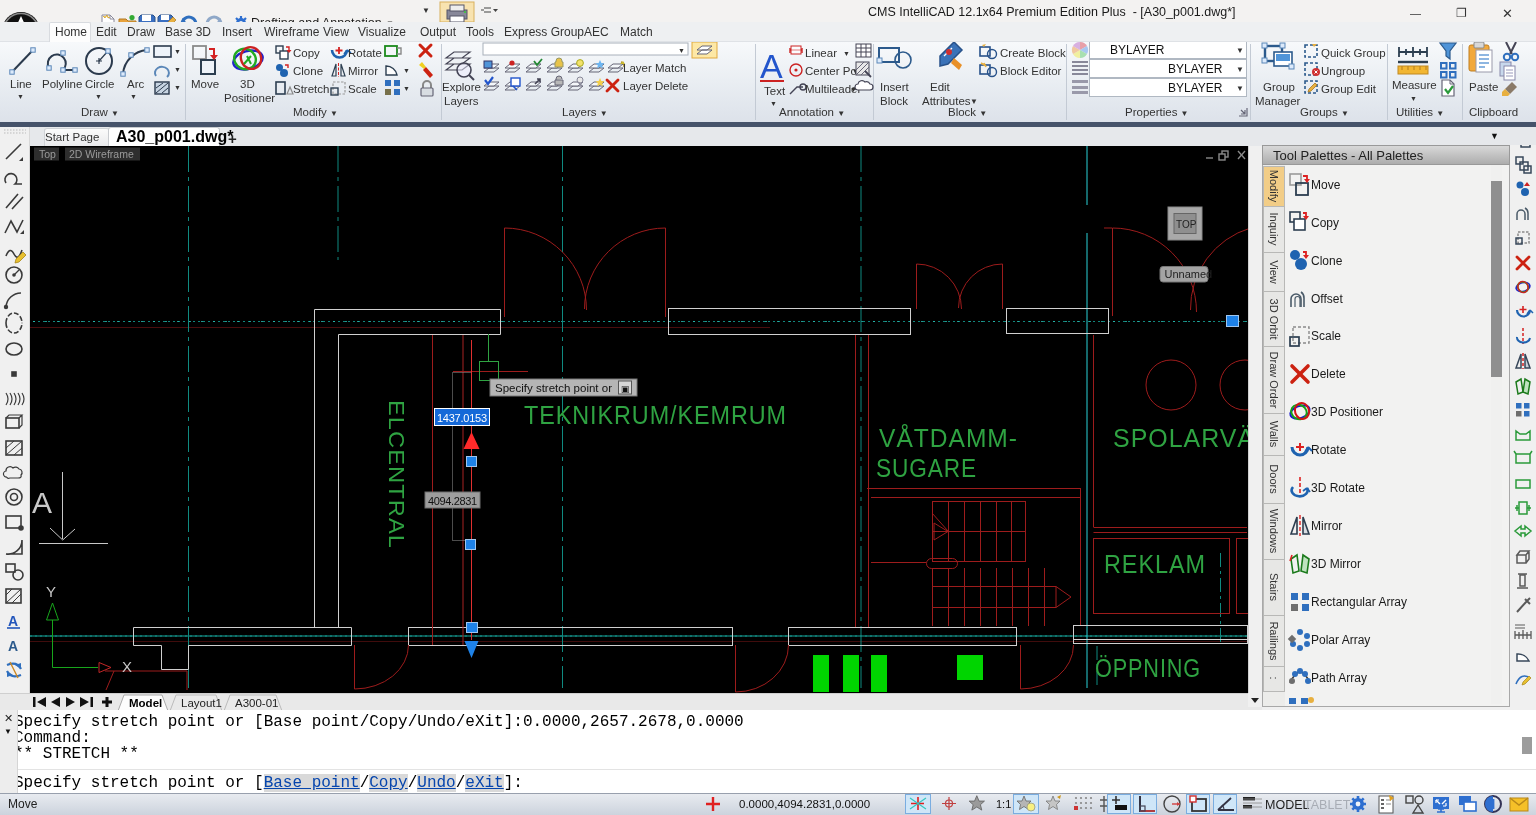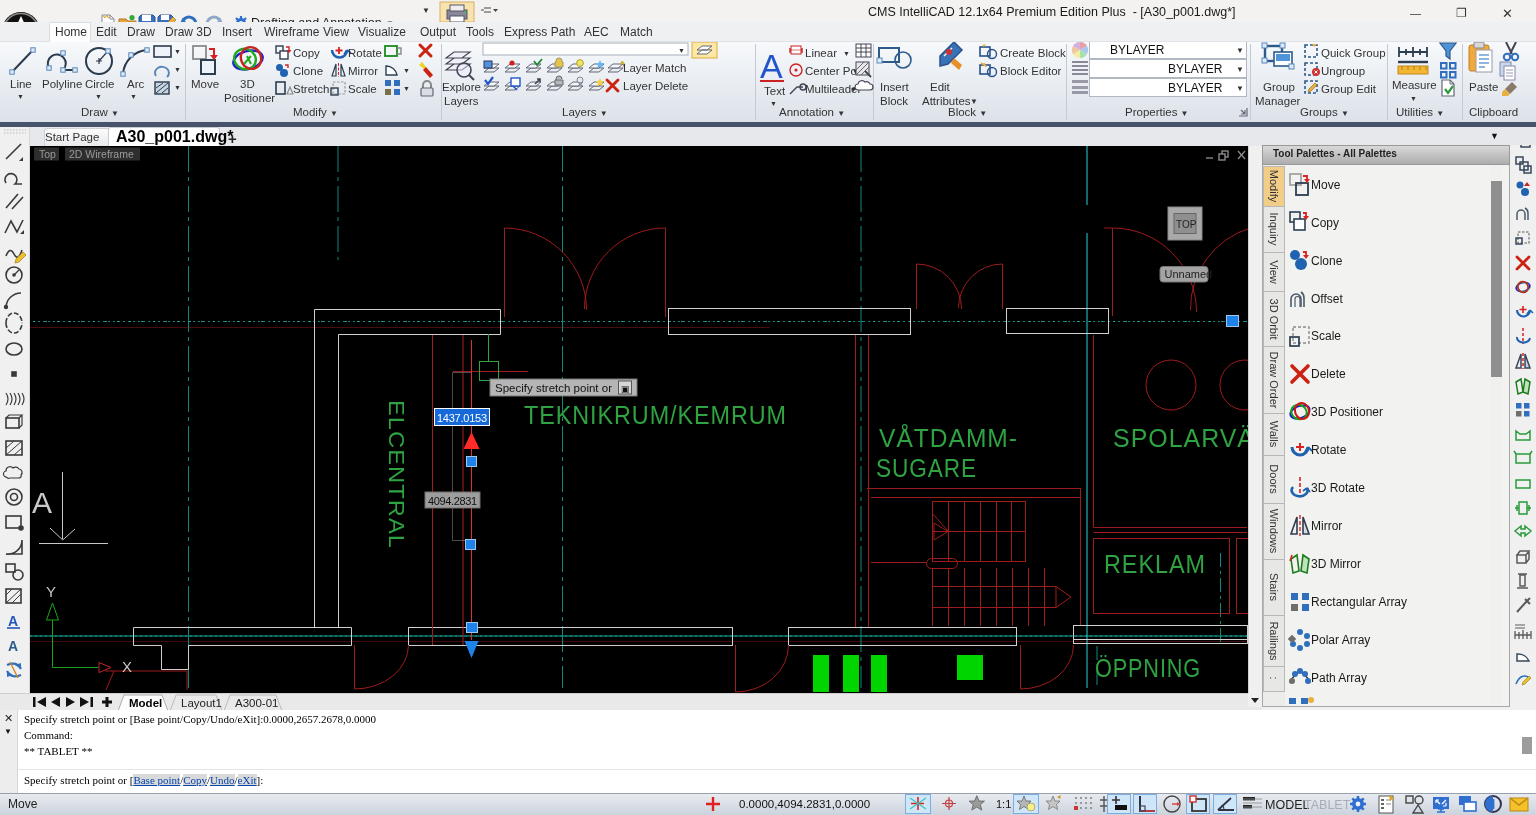--- a/index.html
+++ b/index.html
@@ -126,7 +126,7 @@
 <div class="mtab" style="left:55px">Home</div>
 <div class="mtab" style="left:96px">Edit</div>
 <div class="mtab" style="left:127px">Draw</div>
-<div class="mtab" style="left:165px">Draw 3D</div>
+<div class="mtab" style="left:165px">Base 3D</div>
 <div class="mtab" style="left:222px">Insert</div>
 <div class="mtab" style="left:264px">Wireframe</div>
 <div class="mtab" style="left:323px">View</div>

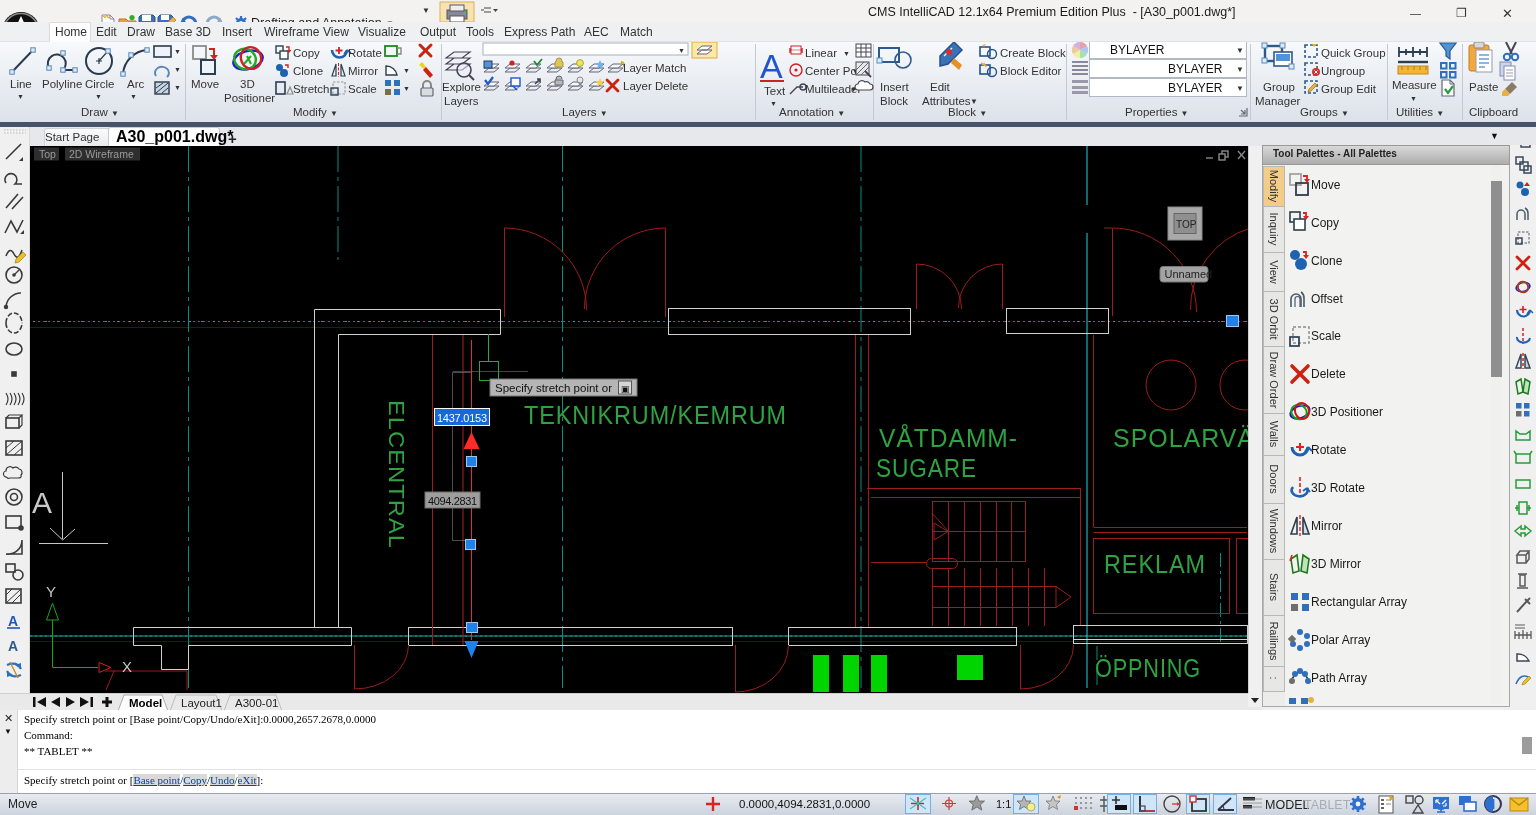--- a/index.html
+++ b/index.html
@@ -133,7 +133,7 @@
 <div class="mtab" style="left:358px">Visualize</div>
 <div class="mtab" style="left:420px">Output</div>
 <div class="mtab" style="left:466px">Tools</div>
-<div class="mtab" style="left:504px">Express Path</div>
+<div class="mtab" style="left:504px">Express Group</div>
 <div class="mtab" style="left:584px">AEC</div>
 <div class="mtab" style="left:620px">Match</div>
 

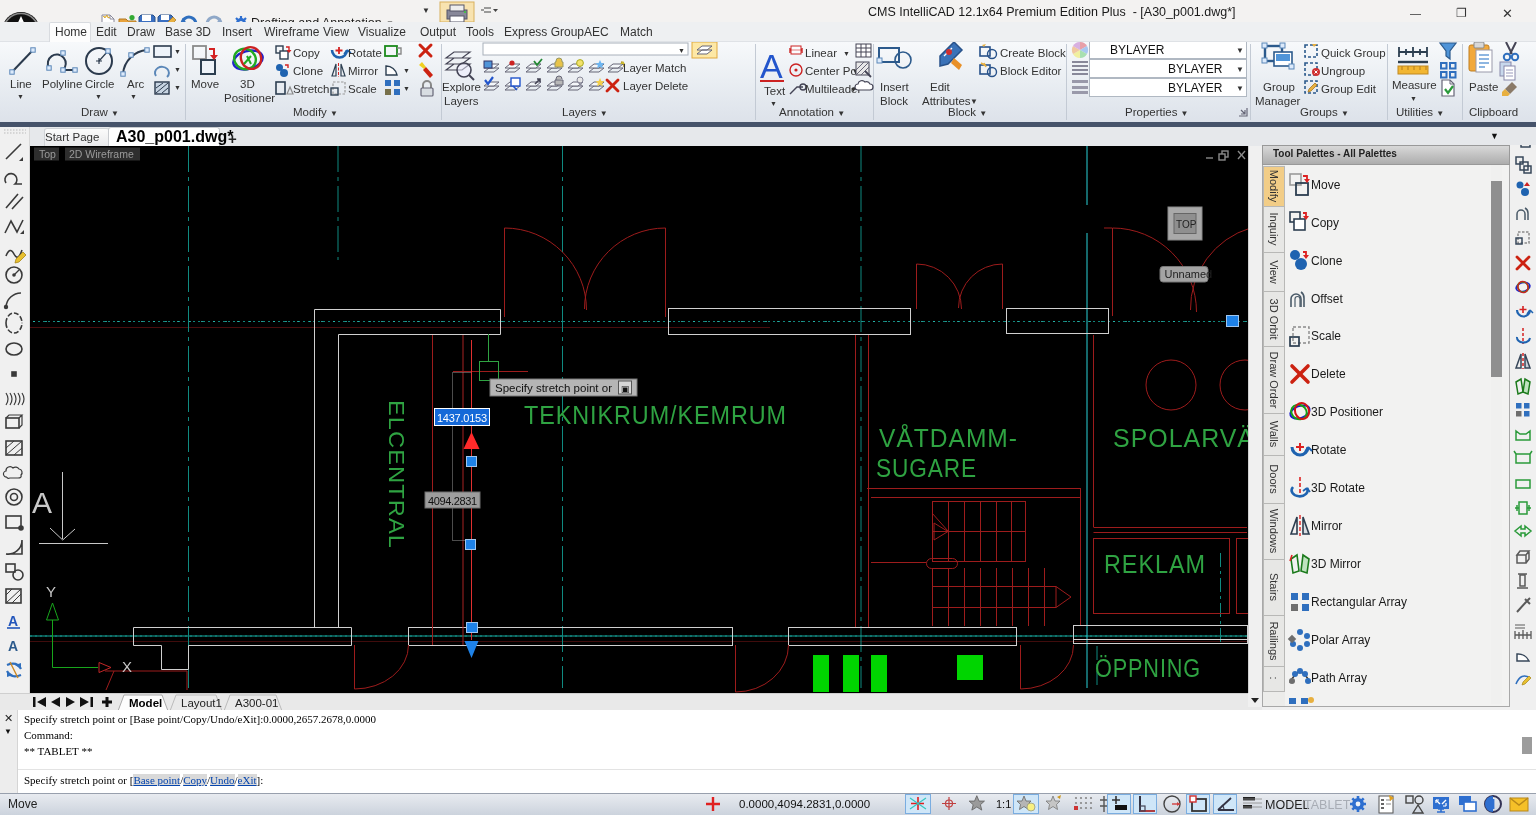--- a/index.html
+++ b/index.html
@@ -31,7 +31,7 @@
 #cscroll{left:1248px;top:146px;width:14px;height:561px;background:#f0f0f0;border-left:1px solid #d0d0d0;}
 
 #palette{left:1262px;top:145px;width:248px;height:562px;background:#f2f2f1;border:1px solid #a8a8a8;}
-#palhead{left:1262px;top:145px;width:248px;height:20px;background:linear-gradient(#d8d8d8,#adadad);border:1px solid #999;font-size:10px;font-weight:bold;color:#222;padding:2px 0 0 10px;}
+#palhead{left:1262px;top:145px;width:248px;height:20px;background:linear-gradient(#d8d8d8,#adadad);border:1px solid #999;font-size:13px;font-weight:normal;color:#222;padding:2px 0 0 10px;}
 #paltop{left:1262px;top:127px;width:274px;height:18px;background:#e6e8eb;}
 
 #modelbar{left:0;top:693px;width:1262px;height:17px;background:#e9e9e9;border-top:1px solid #cfcfcf;font-size:11.5px;}

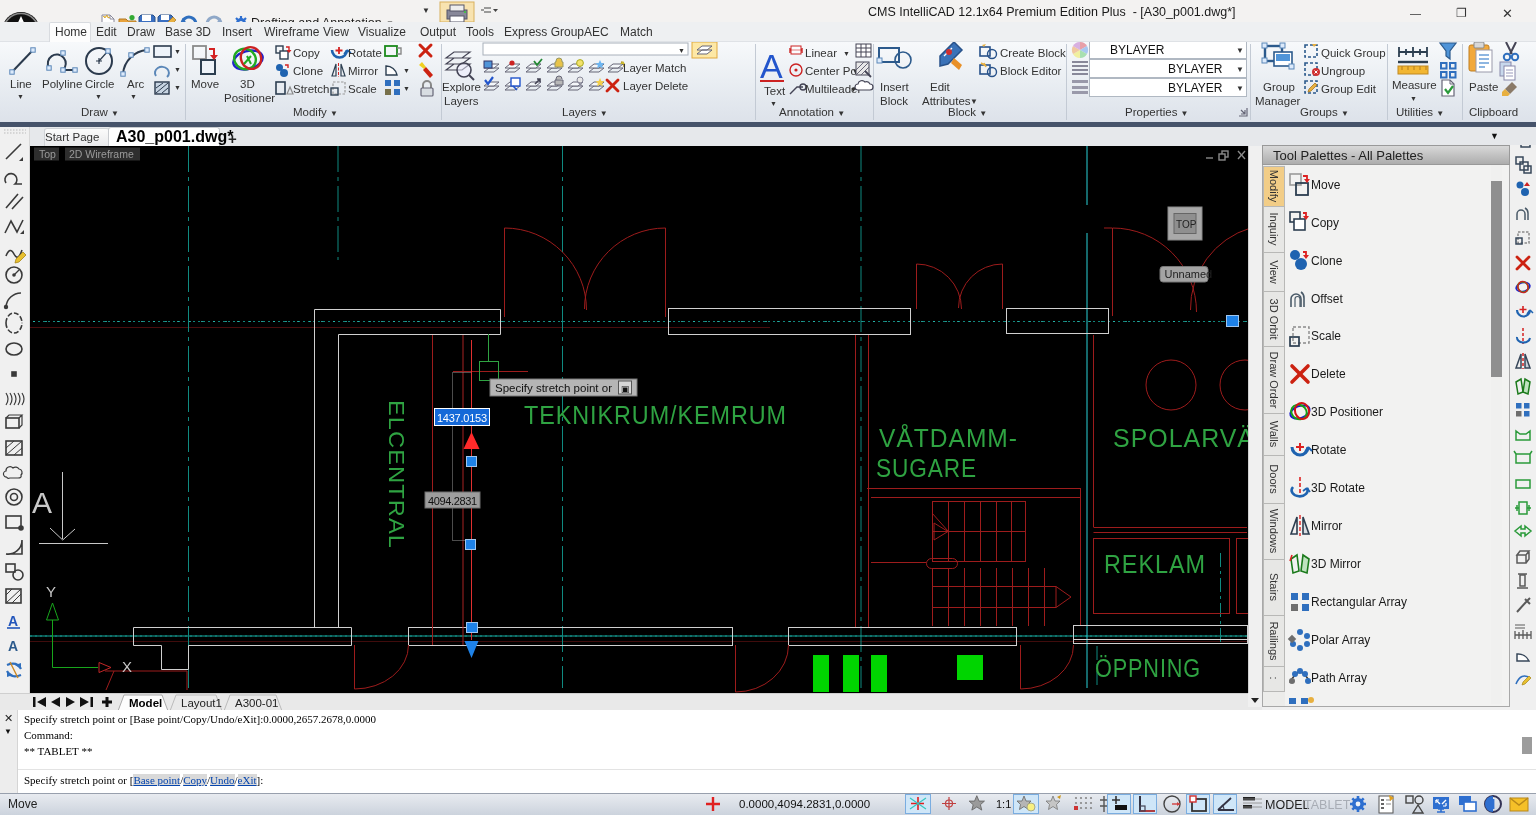--- a/index.html
+++ b/index.html
@@ -37,7 +37,7 @@
 #modelbar{left:0;top:693px;width:1262px;height:17px;background:#e9e9e9;border-top:1px solid #cfcfcf;font-size:11.5px;}
 
 #cmdwin{left:0;top:710px;width:1536px;height:83px;background:#fff;}
-#cmdwin .ln{position:absolute;left:24px;font-family:Liberation Serif, serif;font-size:11px;color:#000;white-space:pre;}
+#cmdwin .ln{position:absolute;left:14px;font-family:Liberation Mono, monospace;font-size:16px;color:#000;white-space:pre;}
 #cmdgut{left:0;top:710px;width:18px;height:83px;background:#ededed;border-right:1px solid #d5d5d5;}
 
 #statusbar{left:0;top:793px;width:1536px;height:22px;background:linear-gradient(#e8ebf0,#ccd3dd);border-top:1px solid #98a0ad;font-size:12px;color:#222;}

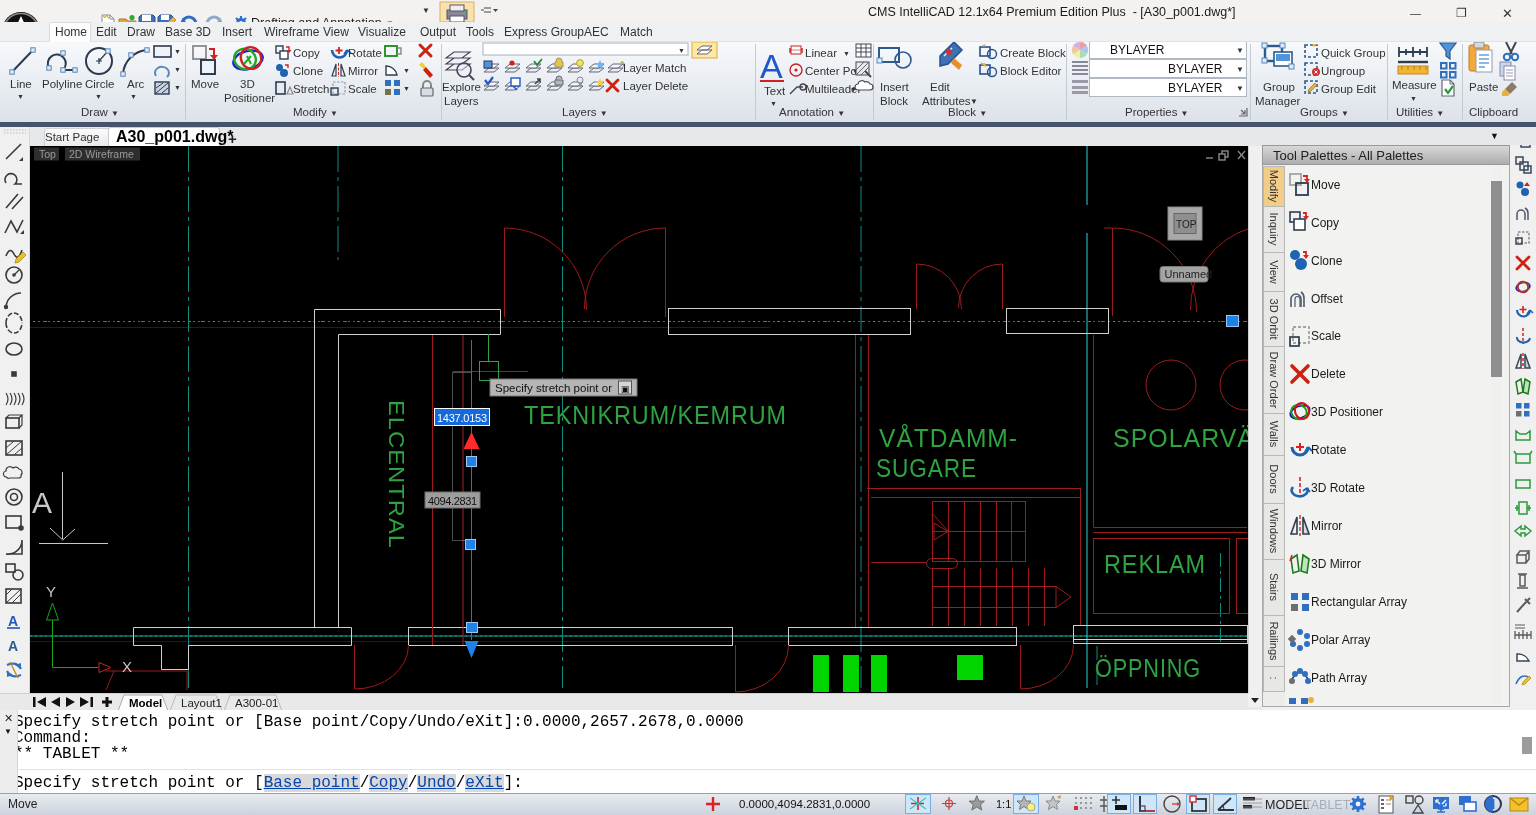--- a/index.html
+++ b/index.html
@@ -1130,7 +1130,7 @@
 <div class="abs" id="cmdwin">
 <div class="ln" style="top:3px">Specify stretch point or [Base point/Copy/Undo/eXit]:0.0000,2657.2678,0.0000</div>
 <div class="ln" style="top:19px">Command:</div>
-<div class="ln" style="top:35px">** TABLET **</div>
+<div class="ln" style="top:35px">** STRETCH **</div>
 <div class="ln" style="top:64px">Specify stretch point or [<span style="background:#d9d9d9;color:#0645ad;text-decoration:underline">Base point</span>/<span style="background:#d9d9d9;color:#0645ad;text-decoration:underline">Copy</span>/<span style="background:#d9d9d9;color:#0645ad;text-decoration:underline">Undo</span>/<span style="background:#d9d9d9;color:#0645ad;text-decoration:underline">eXit</span>]:</div>
 </div>
 <div class="abs" style="left:0;top:769px;width:1536px;height:1px;background:#e3e3e3"></div>

